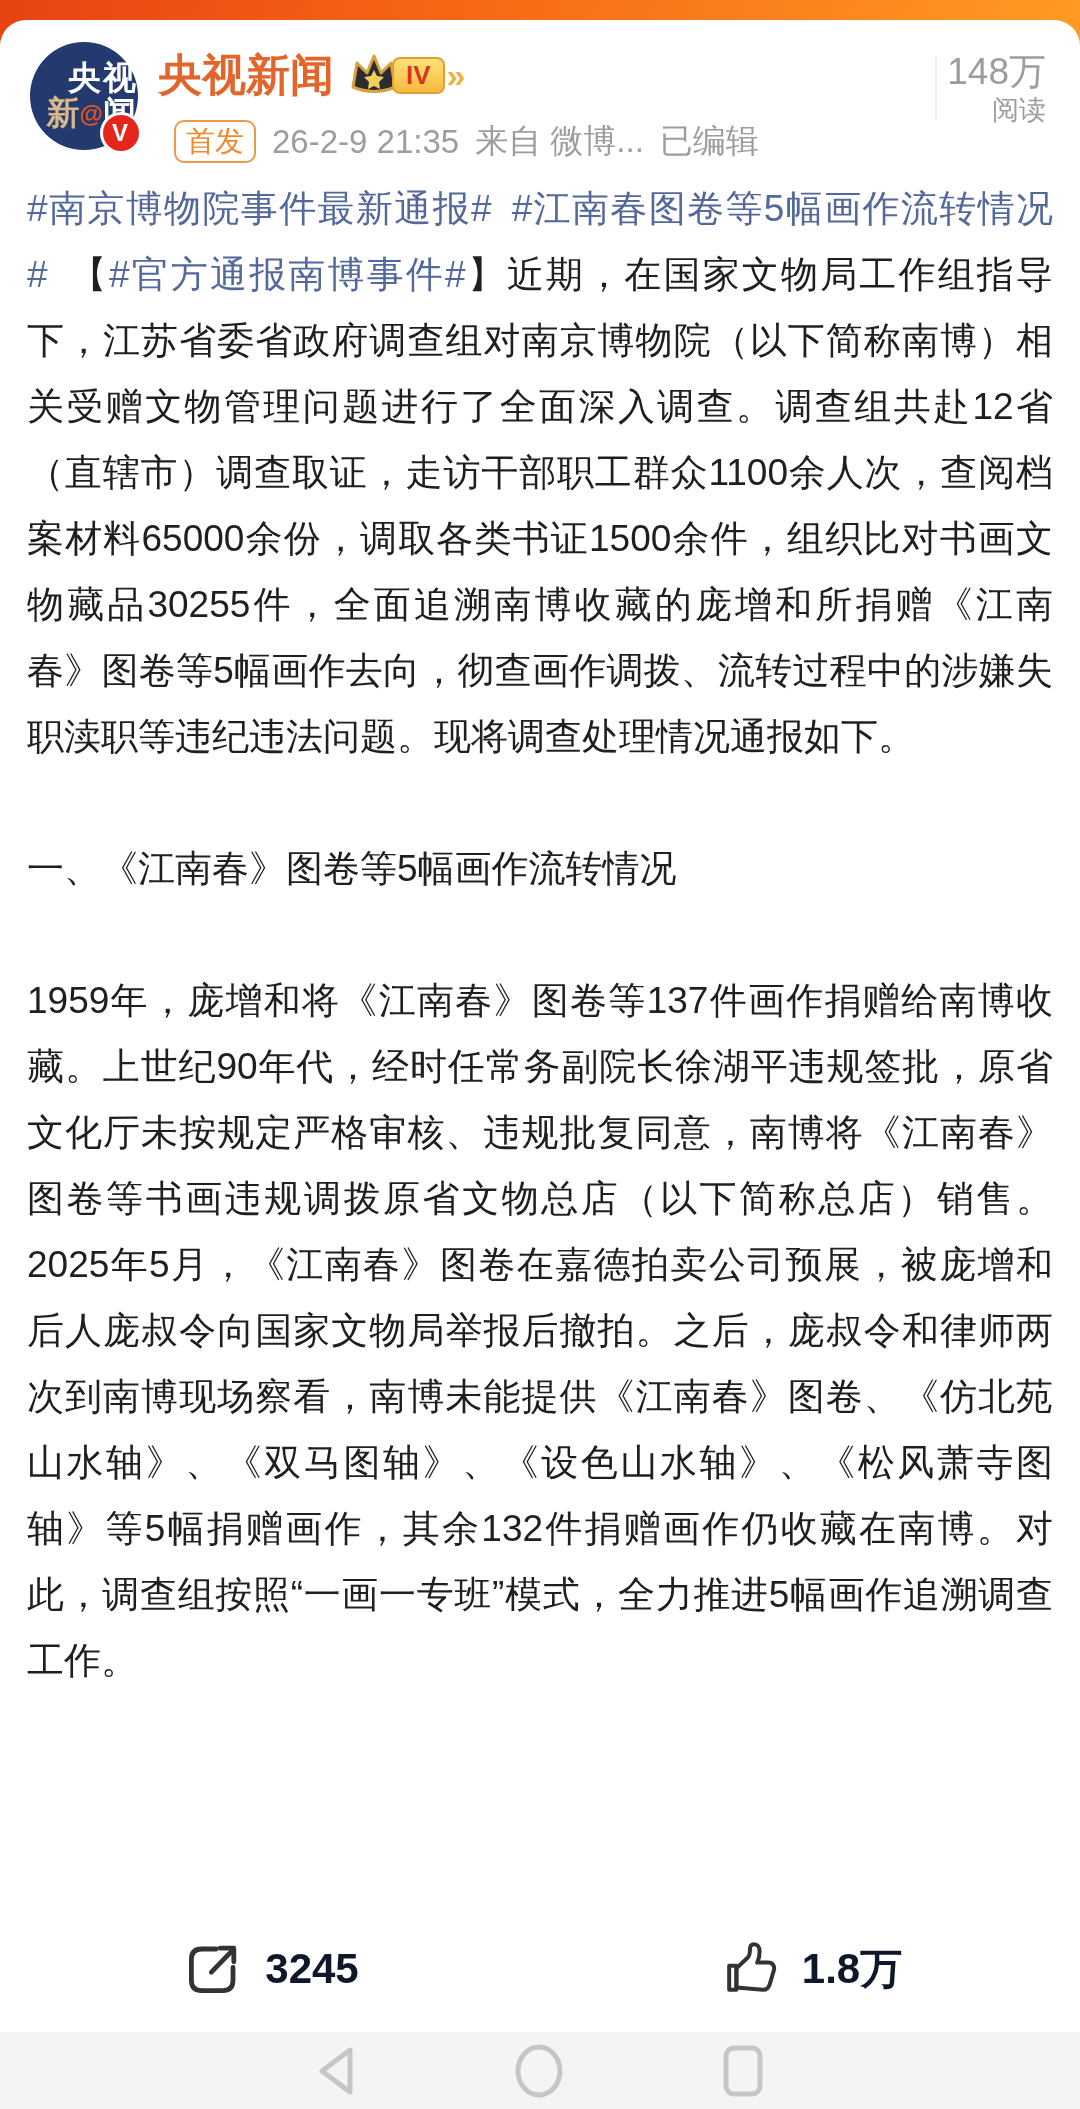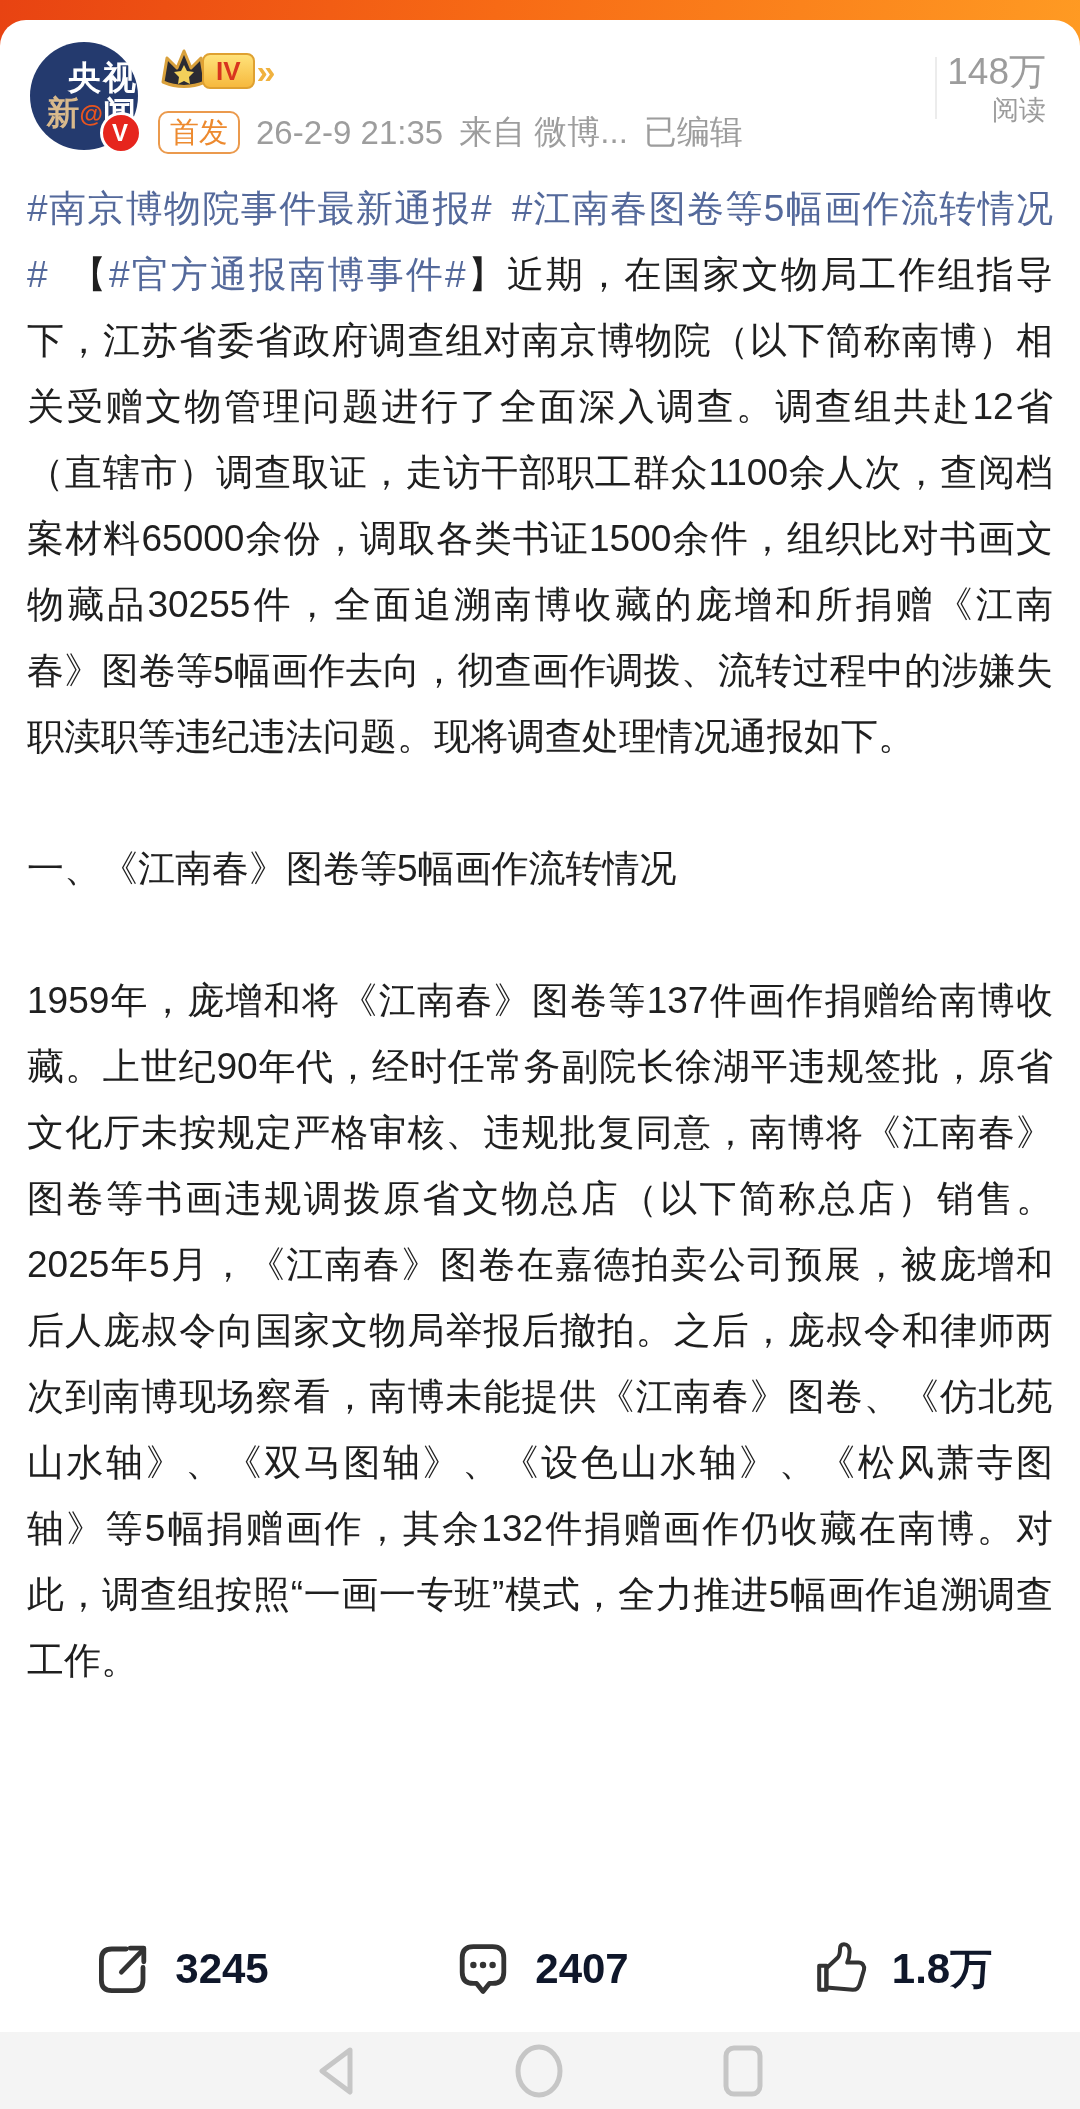--- a/index.html
+++ b/index.html
@@ -112,6 +112,7 @@
 
     <div class="header-text">
       <div class="username-row">
+        <span class="username">央视新闻</span>
         <span class="vip-badge">
           <span class="vip-crown">
             <svg width="52" height="46" viewBox="0 0 52 46">

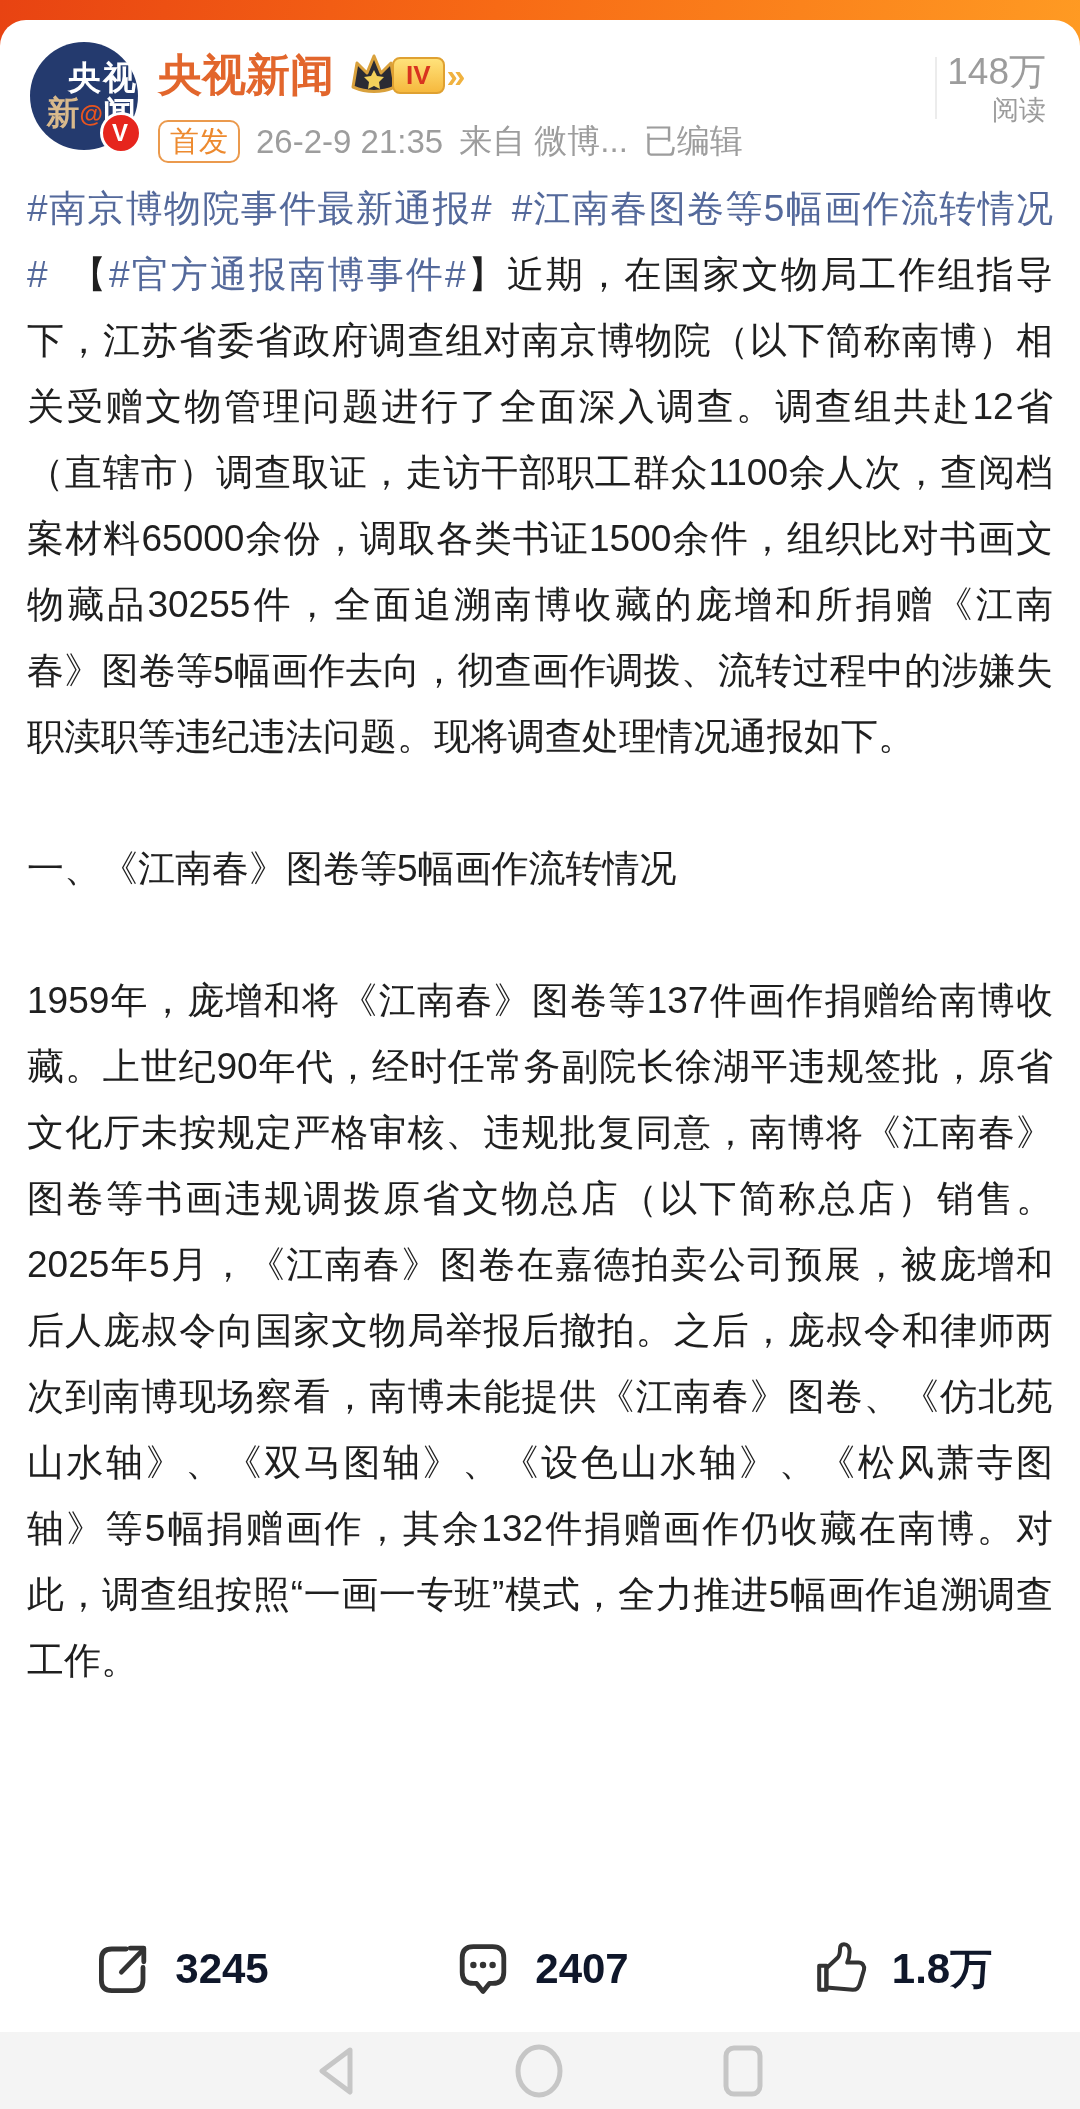--- a/index.html
+++ b/index.html
@@ -50,7 +50,7 @@
     padding:2px 12px; line-height:1.1;
   }
   .vip-chevron { color:#f0b23f; font-size:34px; font-weight:bold; margin-left:2px; }
-  .meta-row { display:flex; align-items:center; gap:16px; margin-top:14px; color:#9d9d9d; font-size:33px; }
+  .meta-row { display:flex; align-items:center; gap:16px; margin-top:14px; color:#9d9d9d; font-size:33px;margin-left:16px; }
   .first-badge {
     color:#ed8a2f; border:2px solid #eb9a4d; border-radius:10px;
     font-size:29px; padding:1px 10px; line-height:1.25;

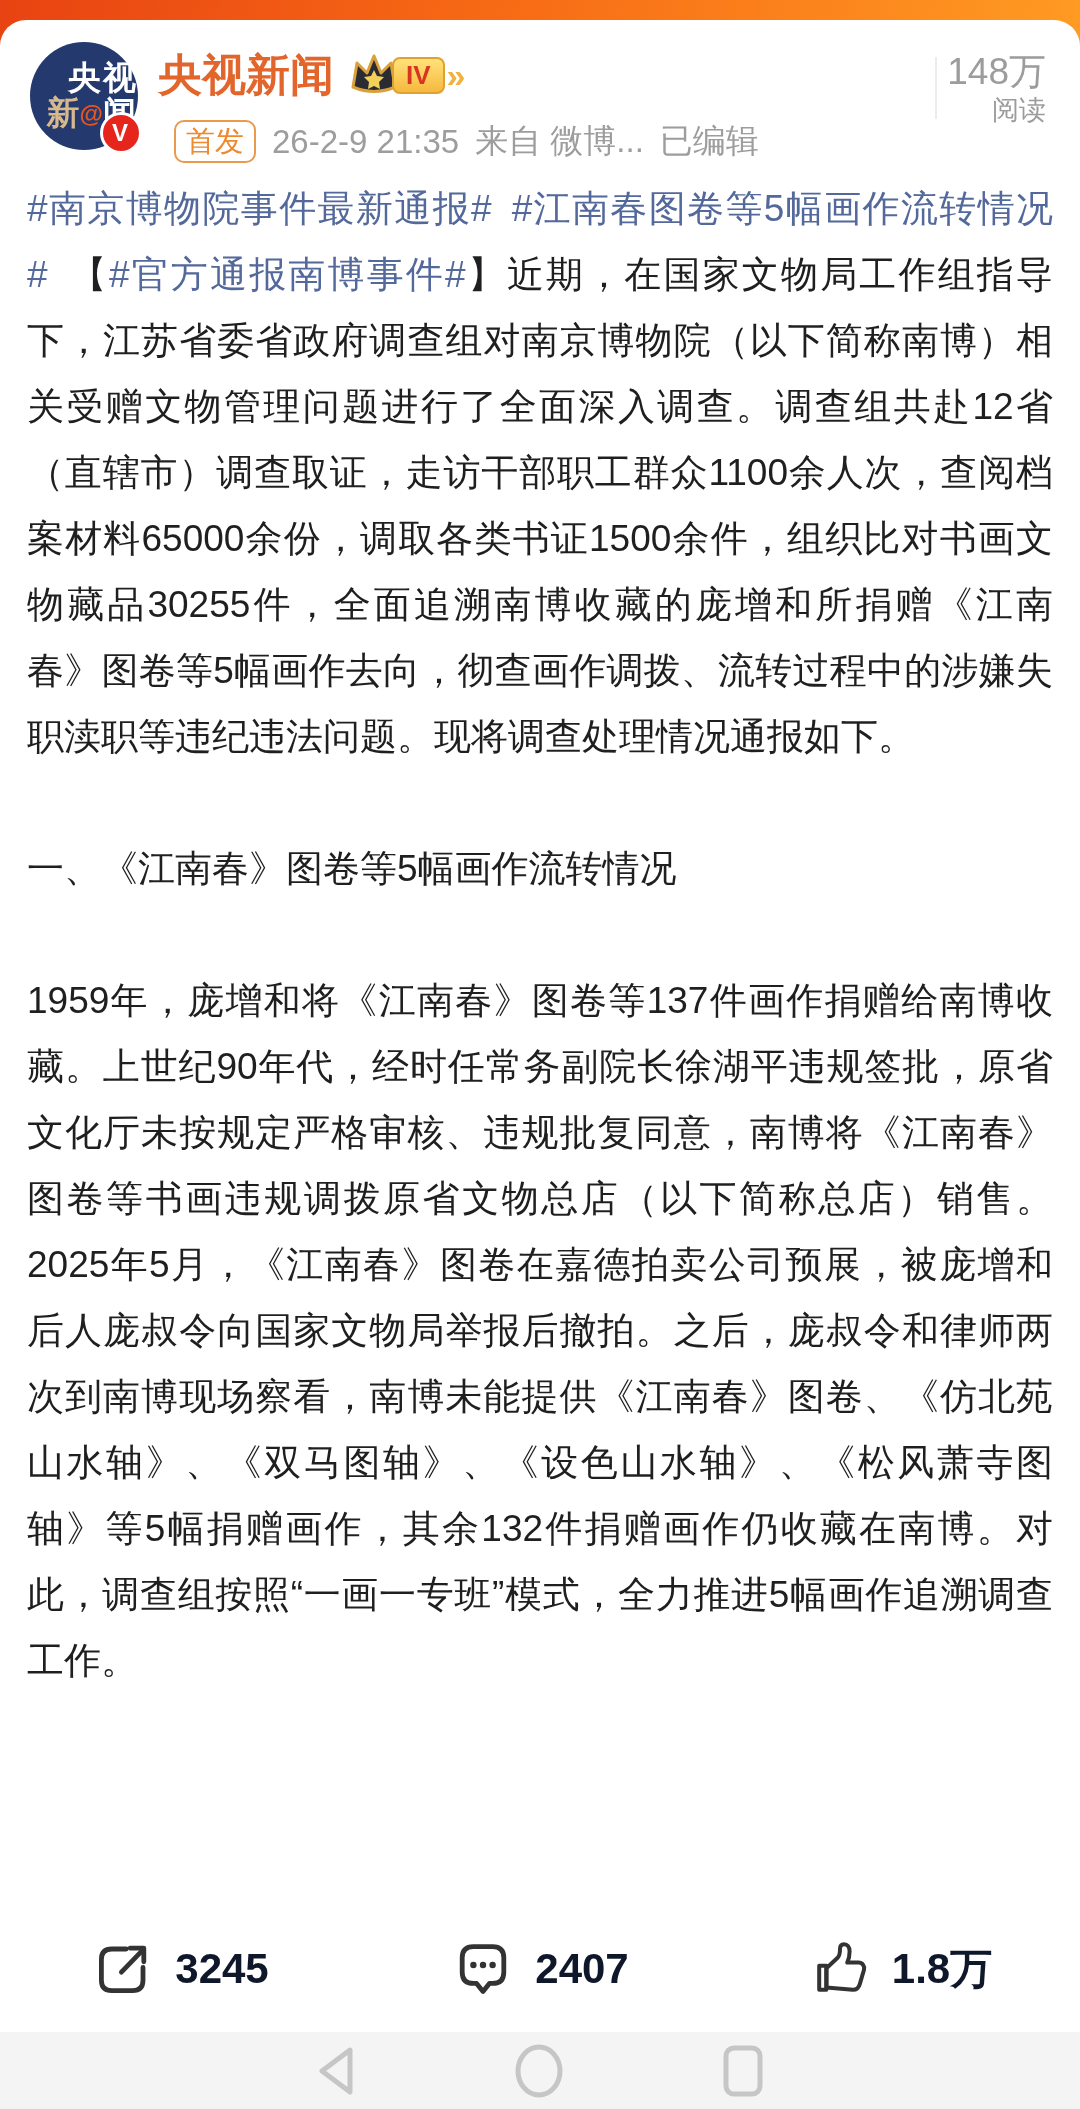--- a/index.html
+++ b/index.html
@@ -164,17 +164,6 @@
   <div class="action-item">
     <span class="action-icon">
       <svg width="64" height="64" viewBox="0 0 80 80">
-        <path d="M28 12 h24 q14 0 14 14 v18 q0 14 -14 14 h-4 l-8 10 -8 -10 h-4 q-14 0 -14 -14 V26 q0 -14 14 -14 z" fill="none" stroke="#333" stroke-width="6" stroke-linejoin="round"></path>
-        <circle cx="28" cy="35" r="4" fill="#333"></circle>
-        <circle cx="40" cy="35" r="4" fill="#333"></circle>
-        <circle cx="52" cy="35" r="4" fill="#333"></circle>
-      </svg>
-    </span>
-    <span class="action-count">2407</span>
-  </div>
-  <div class="action-item">
-    <span class="action-icon">
-      <svg width="64" height="64" viewBox="0 0 80 80">
         <path d="M14 36 h9 v30 h-9 z" fill="none" stroke="#333" stroke-width="5" stroke-linejoin="round"></path>
         <path d="M23 63 V39 l14 -13 c3 -3 3 -7 3 -11 0 -4 2 -6 5 -6 4 0 7 3 7 9 0 5 -1 10 -3 14 h14 c5 0 8 4 7 9 l-5 17 c-1 4 -4 8 -9 8 z" fill="none" stroke="#333" stroke-width="5" stroke-linejoin="round" stroke-linecap="round"></path>
       </svg>

